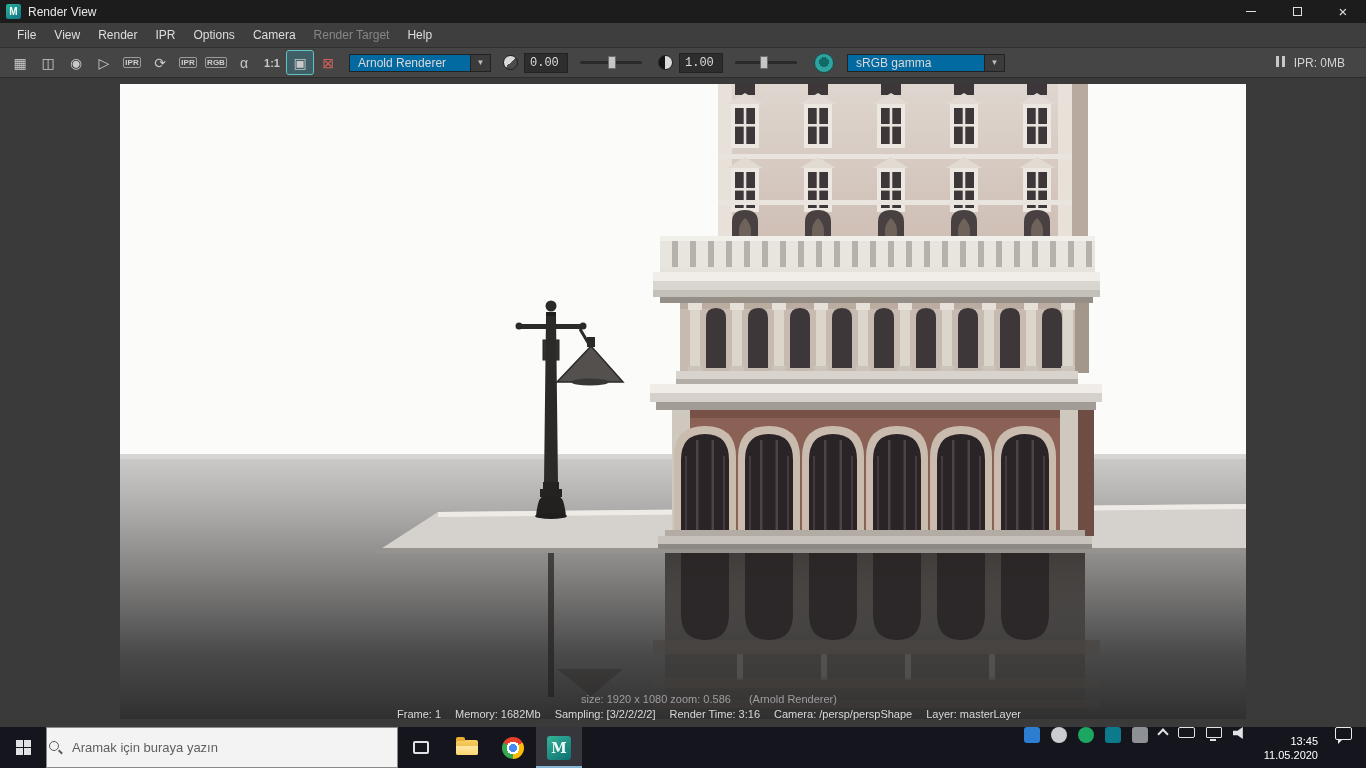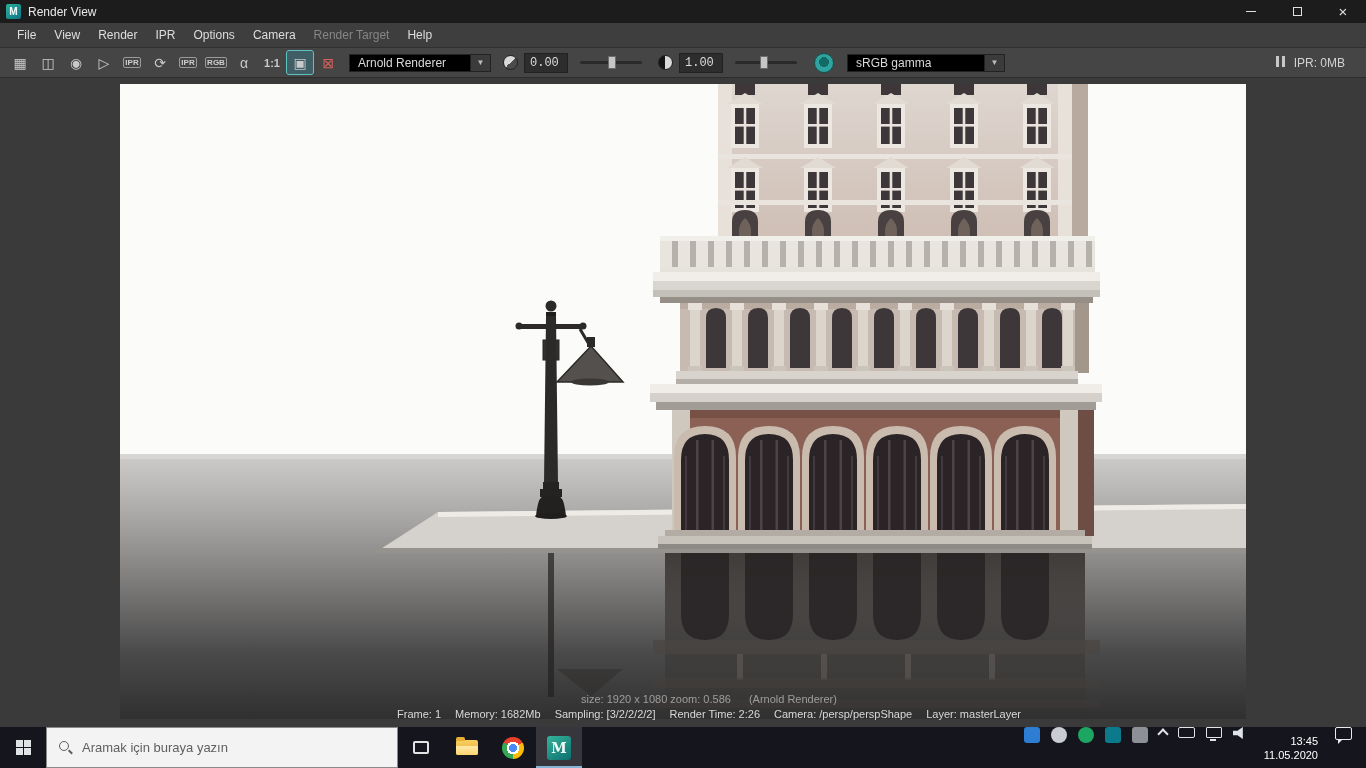--- a/index.html
+++ b/index.html
@@ -30,7 +30,7 @@
   .tb-icon .mini-label { font-size:8px; font-weight:bold; color:#cfcfcf; border:1px solid #9a9a9a; padding:0 1px; border-radius:2px; }
   .tb-icon.sel { background:#3f5e66; outline:1px solid #5fc3c3; }
   .tb-icon.red { color:#d4605a; }
-  .dropdown { height:18px; background:#000000; border:1px solid #222; display:flex; align-items:stretch; margin:0 6px; flex:none; }
+  .dropdown { height:18px; background:#0369a1; border:1px solid #222; display:flex; align-items:stretch; margin:0 6px; flex:none; }
   .dd-text { padding:0 8px; font-size:12px; color:#d9d9d9; display:flex; align-items:center; flex:1; white-space:nowrap; }
   .dd-arrow { width:20px; border-left:1px solid #222; background:#3b3b3b; display:flex; align-items:center; justify-content:center;
               color:#bdbdbd; font-size:8px; }

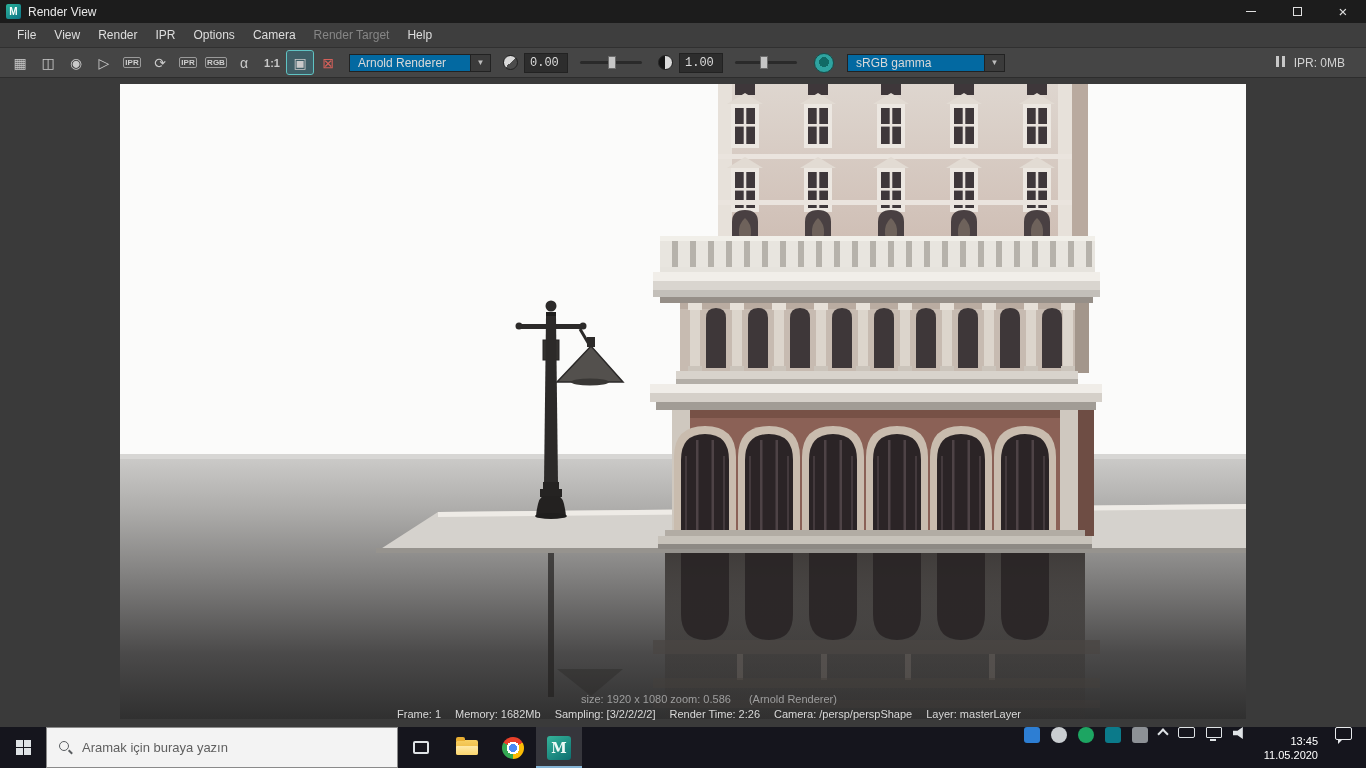--- a/index.html
+++ b/index.html
@@ -382,7 +382,7 @@
       <span>Frame: 1</span>
       <span>Memory: 1682Mb</span>
       <span>Sampling: [3/2/2/2/2]</span>
-      <span>Render Time: 2:26</span>
+      <span>Render Time: 3:16</span>
       <span>Camera: /persp/perspShape</span>
       <span>Layer: masterLayer</span>
     </div>

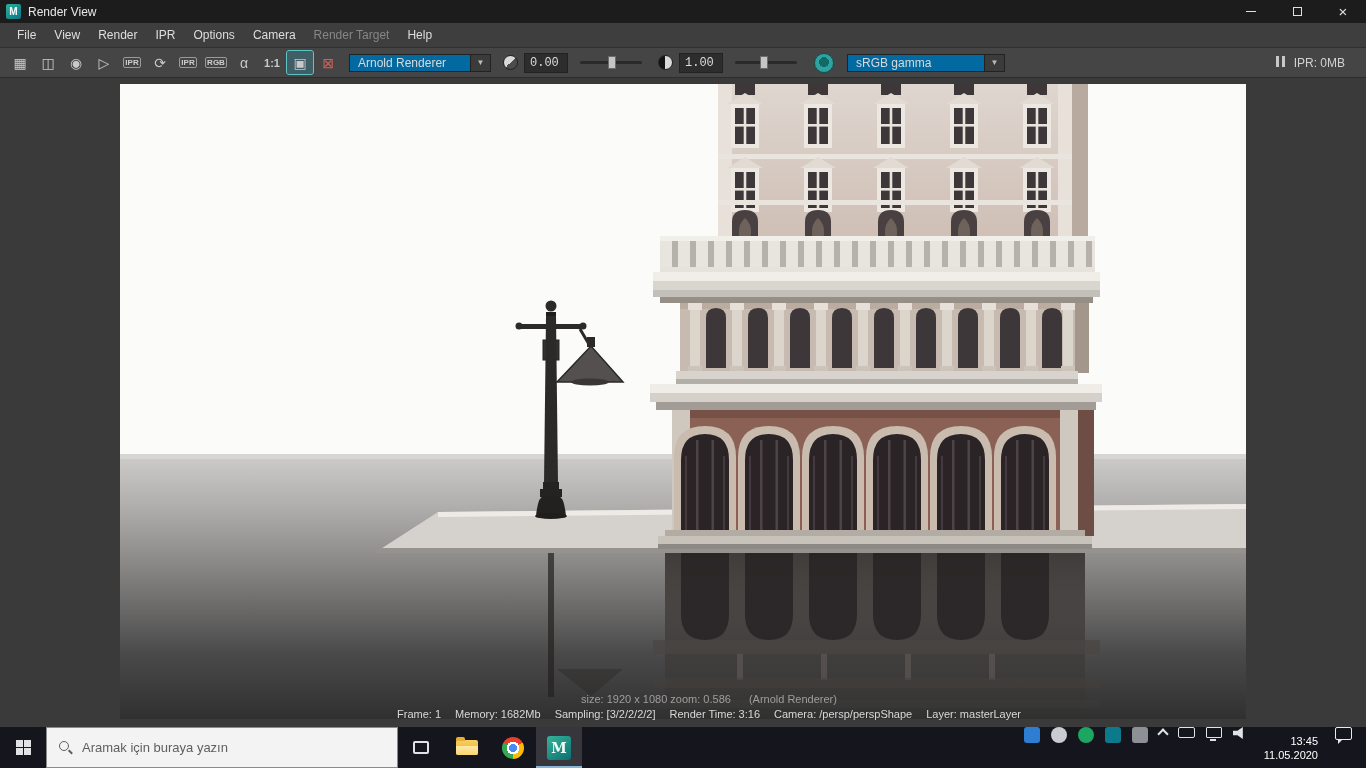--- a/index.html
+++ b/index.html
@@ -62,7 +62,7 @@
   .tb-btn.active { background:rgba(255,255,255,0.14); box-shadow:inset 0 -2px 0 #86b5d6; }
   .win-logo { display:grid; grid-template-columns:7px 7px; grid-template-rows:7px 7px; gap:1px; }
   .win-logo i { background:#dfe3e6; display:block; }
-  .search-box { width:352px; background:#f3f3f3; border:1px solid #8a8a8a; display:flex; align-items:center; gap:9px; padding:0 11px; flex:none; }
+  .search-box { width:352px; background:#f3f3f3; border:1px solid #8a8a8a; display:flex; align-items:center; gap:9px; padding:0 1px; flex:none; }
   .search-glyph { position:relative; width:15px; height:15px; flex:none; }
   .search-glyph::before { content:""; position:absolute; left:1px; top:1px; width:8px; height:8px; border:1.6px solid #5a5e61; border-radius:50%; }
   .search-glyph::after { content:""; position:absolute; left:10px; top:11px; width:5px; height:1.8px; background:#5a5e61; transform:rotate(45deg); }

